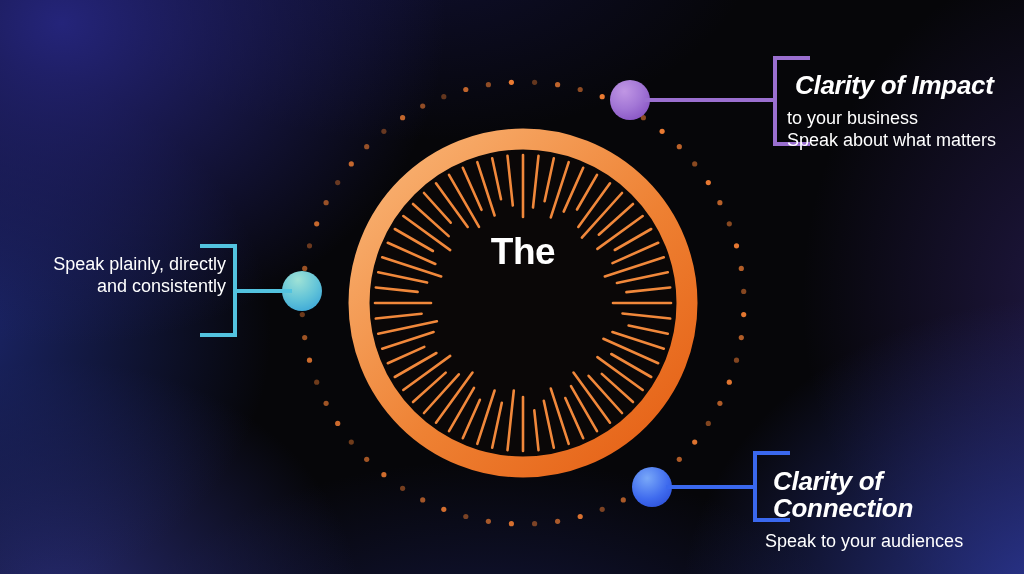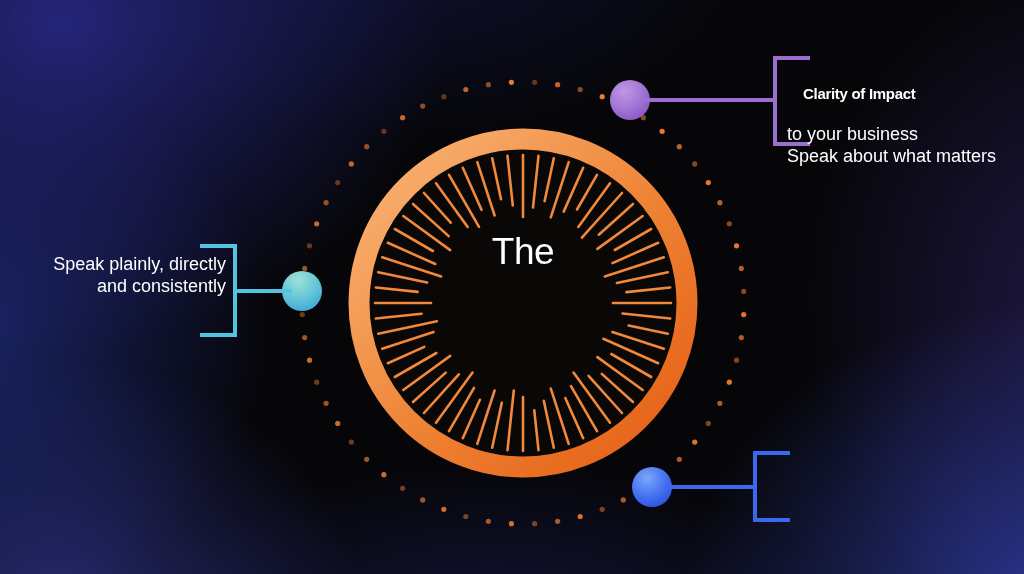--- a/index.html
+++ b/index.html
@@ -44,7 +44,7 @@
 
   .callout-text { position: absolute; color: #ffffff; }
   .callout-text h2 {
-    margin: 16px; font-size: 15px; line-height: 27px; font-weight: 700; letter-spacing: -0.3px;
+    margin: 8px; font-size: 26px; line-height: 27px; font-weight: 700; letter-spacing: -0.3px; font-style: italic;
   }
   .callout-text p { margin: 3px 0 0 0; font-size: 18px; line-height: 22px; font-weight: 400; }
   .callout-text p span { display: block; }

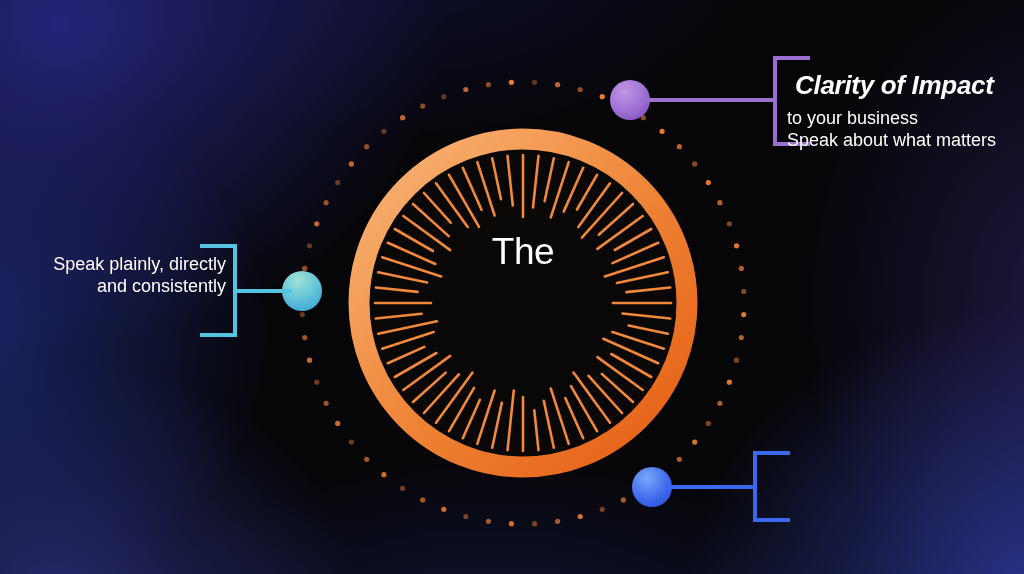--- a/index.html
+++ b/index.html
@@ -24,7 +24,7 @@
   #lens-svg { position: absolute; left: 283px; top: 63px; }
   .lens-title {
     position: absolute; left: 393px; top: 230px; width: 260px;
-    text-align: center; color: #ffffff; font-weight: 400;
+    text-align: center; color: #ffffff; font-weight: 700;
     font-size: 37px; line-height: 44px; letter-spacing: -0.5px;
   }
   .lens-title span { display: block; }

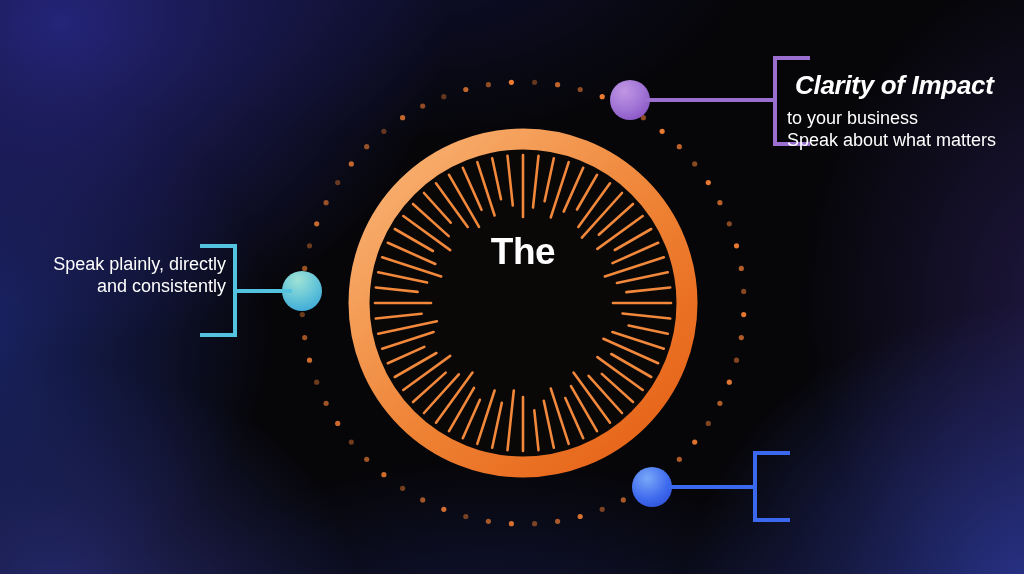--- a/index.html
+++ b/index.html
@@ -224,6 +224,12 @@
   <div class="node node-blue" style="left:632px; top:467px;"></div>
   <div class="connector blue" style="left:666px; top:485px; width:88px;"></div>
   <div class="bracket bracket-open-right blue" style="left:753px; top:451px; width:37px; height:71px;"></div>
+  <div class="callout-text" style="left:765px; top:460px; width:240px;">
+    <h2>Clarity of Connection</h2>
+    <p>
+      <span>Speak to your audiences</span>
+    </p>
+  </div>
 
 </div>
 

